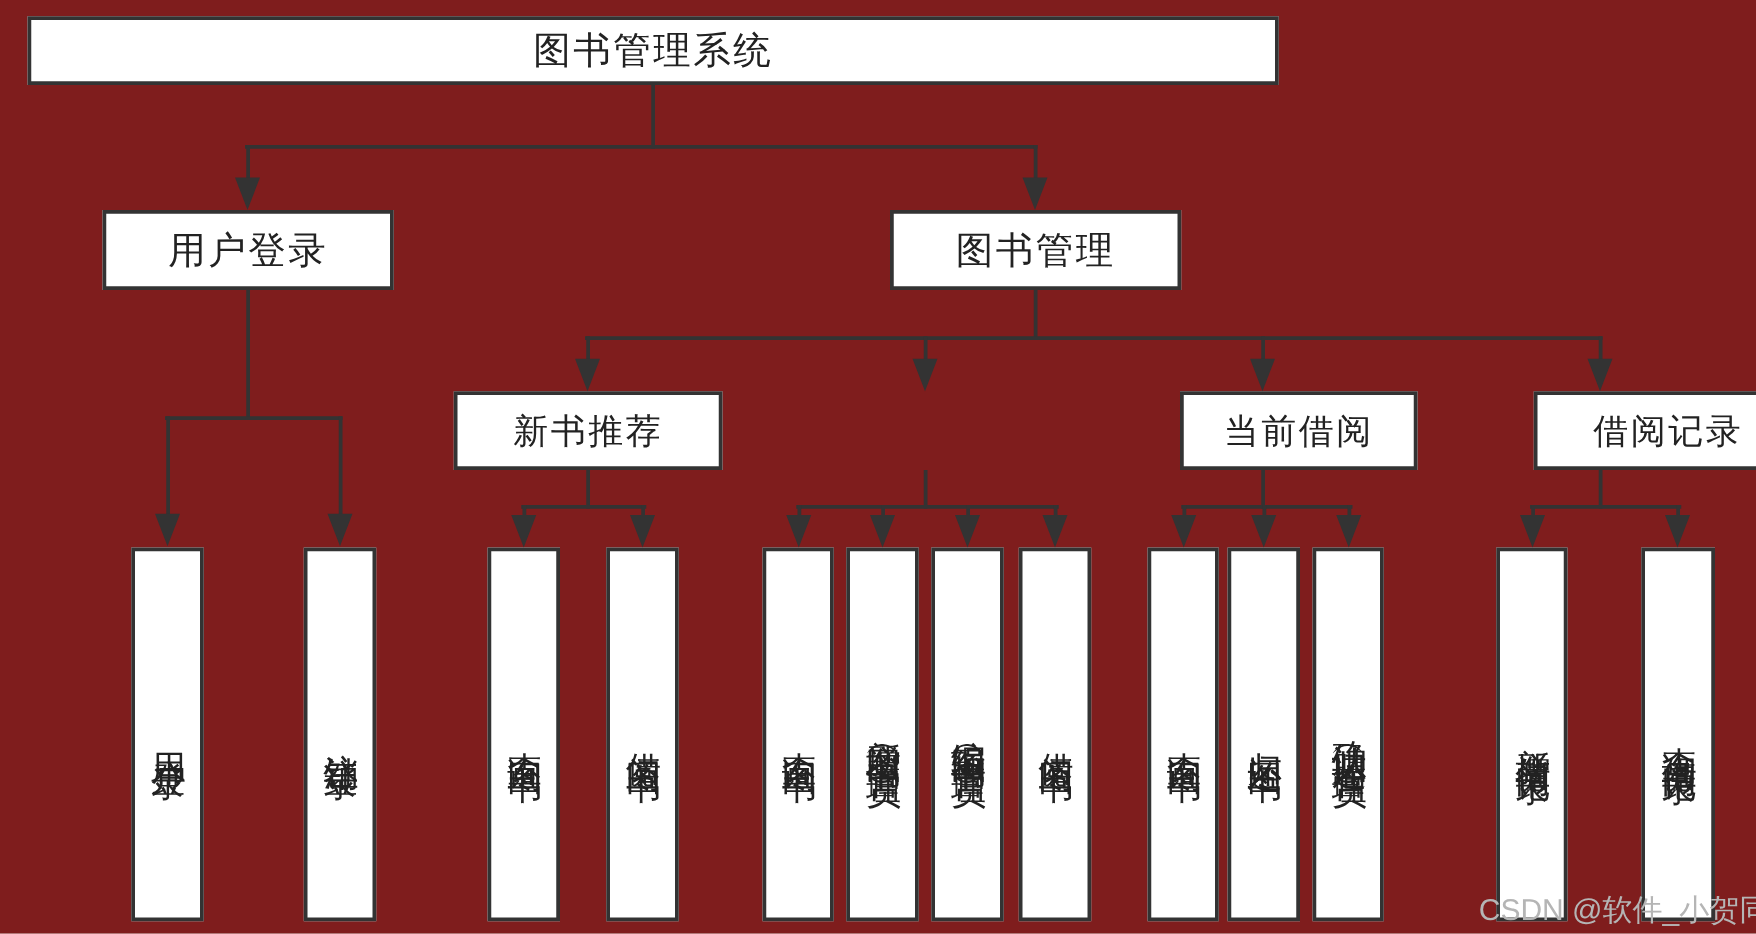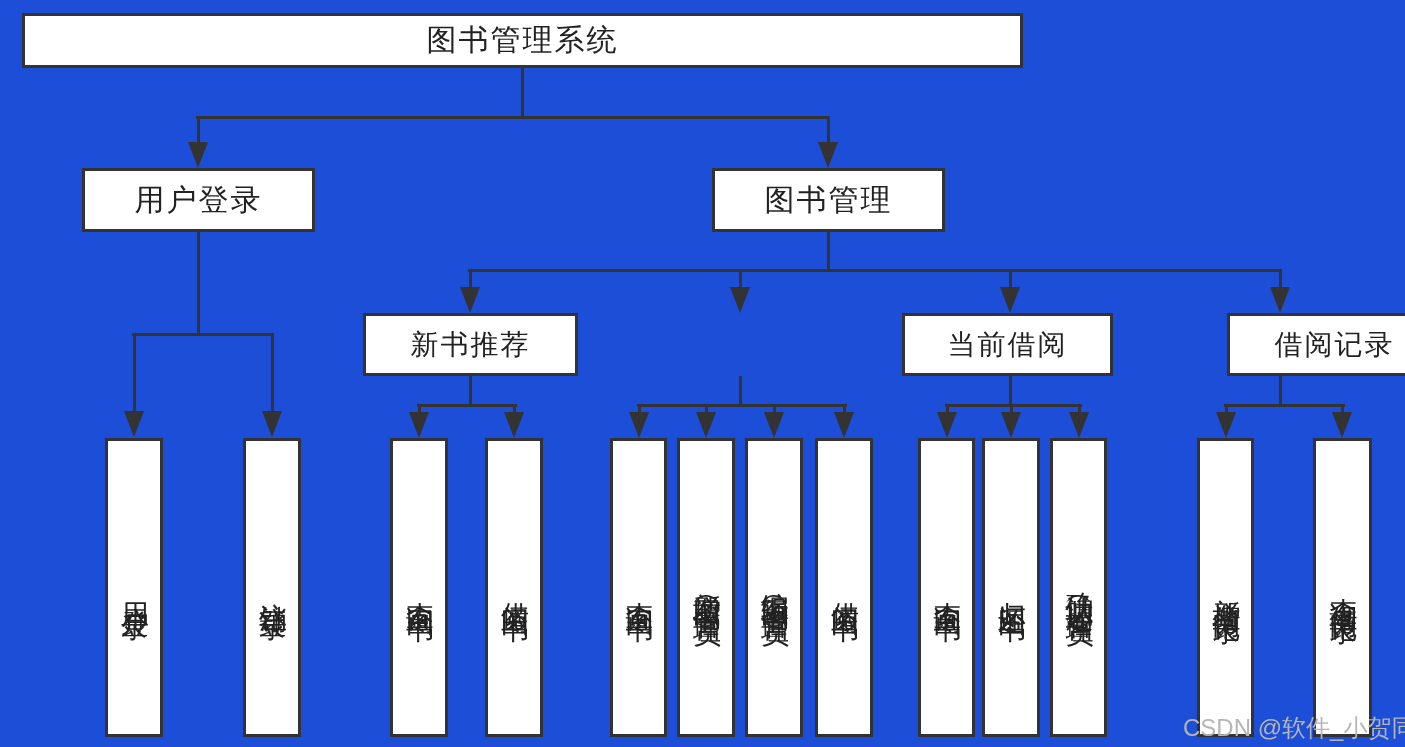--- a/index.html
+++ b/index.html
@@ -4,7 +4,7 @@
 <style>
   html,body{margin:0;padding:0;background:#ffffff;}
   .stage{
-    position:relative;width:1405px;height:747px;background:#1d4ed8;overflow:hidden;
+    position:relative;width:1405px;height:747px;background:#7f1d1d;overflow:hidden;
     font-family:"Liberation Sans","DejaVu Sans",sans-serif;color:#222222;
   }
   

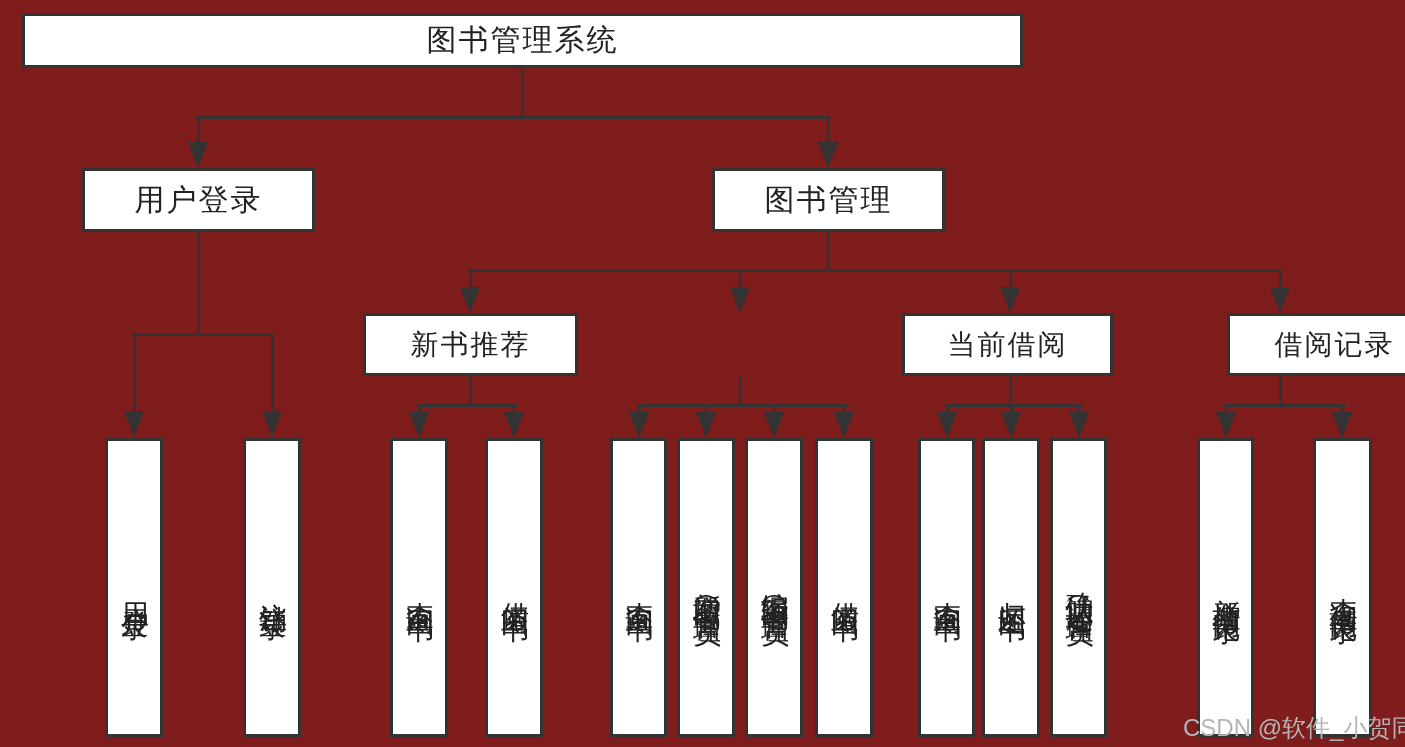--- a/index.html
+++ b/index.html
@@ -51,7 +51,7 @@
   <div class="node lvl3" style="left:363px;top:313px;width:215px;height:63px">
     <span>新书推荐</span>
   </div>
-  <div class="node lvl3" style="left:902px;top:313px;width:211px;height:63px">
+  <div class="node lvl3" style="left:944px;top:313px;width:190px;height:63px">
     <span>当前借阅</span>
   </div>
   <div class="node lvl3" style="left:1227px;top:313px;width:215px;height:63px">

